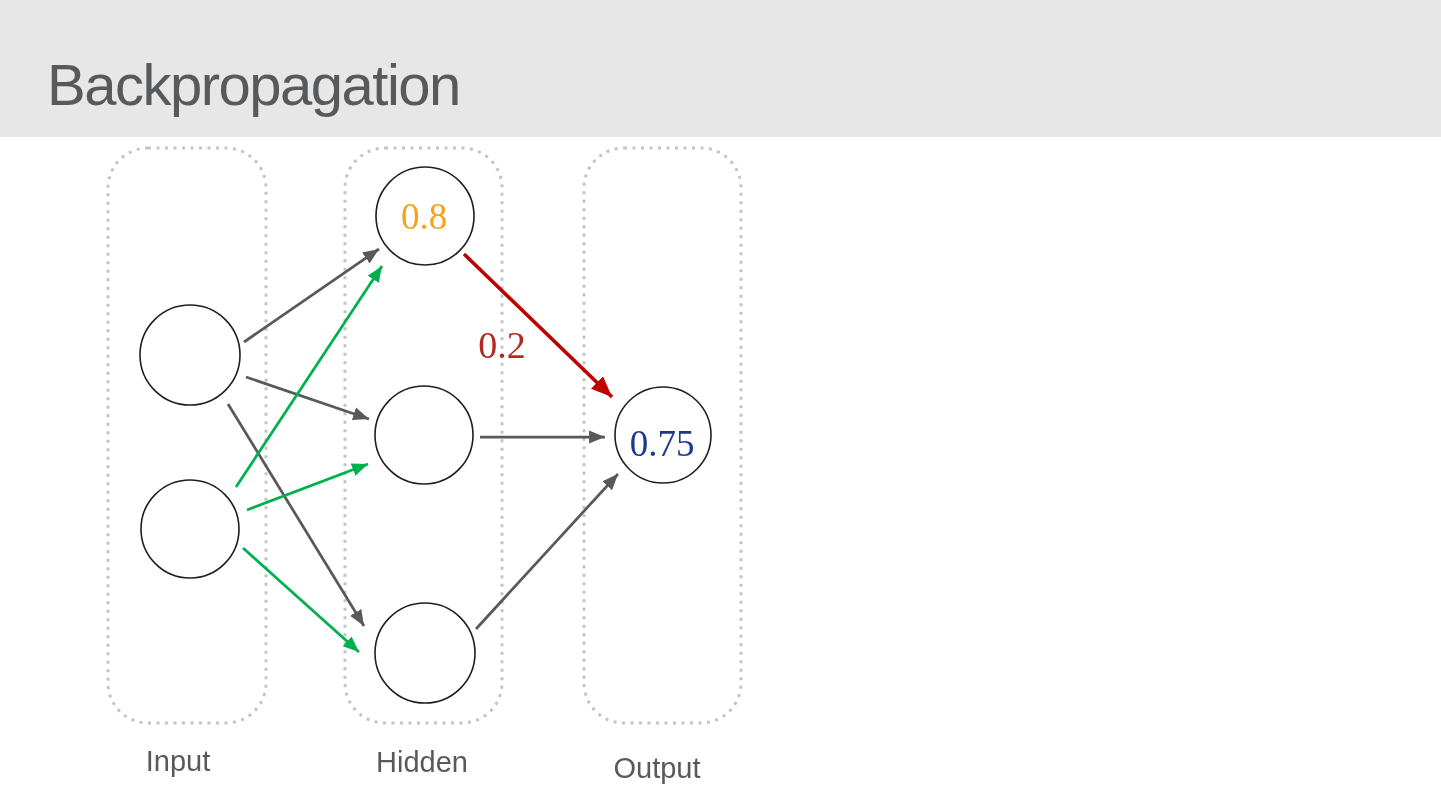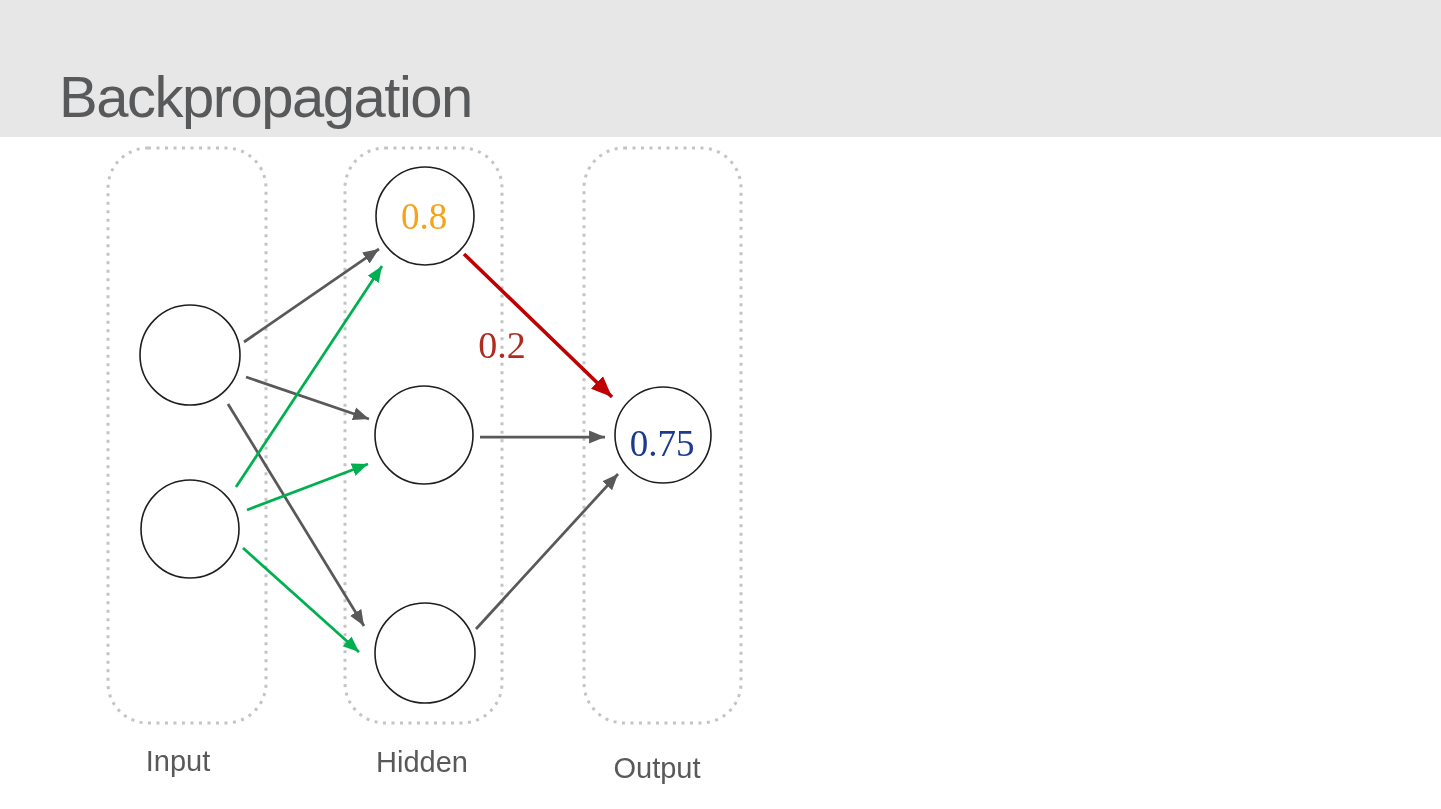--- a/index.html
+++ b/index.html
@@ -11,7 +11,7 @@
     position:absolute; left:0; top:0; width:1441px; height:137px;
   }
   .title-bar h1 {
-    margin:12px; padding:56px 0 0 47px;
+    margin:0; padding:56px 0 0 47px;
     font-size:58px; font-weight:normal; letter-spacing:-1.5px; line-height:1;
   }
   svg.diagram { position:absolute; left:0; top:0; }

